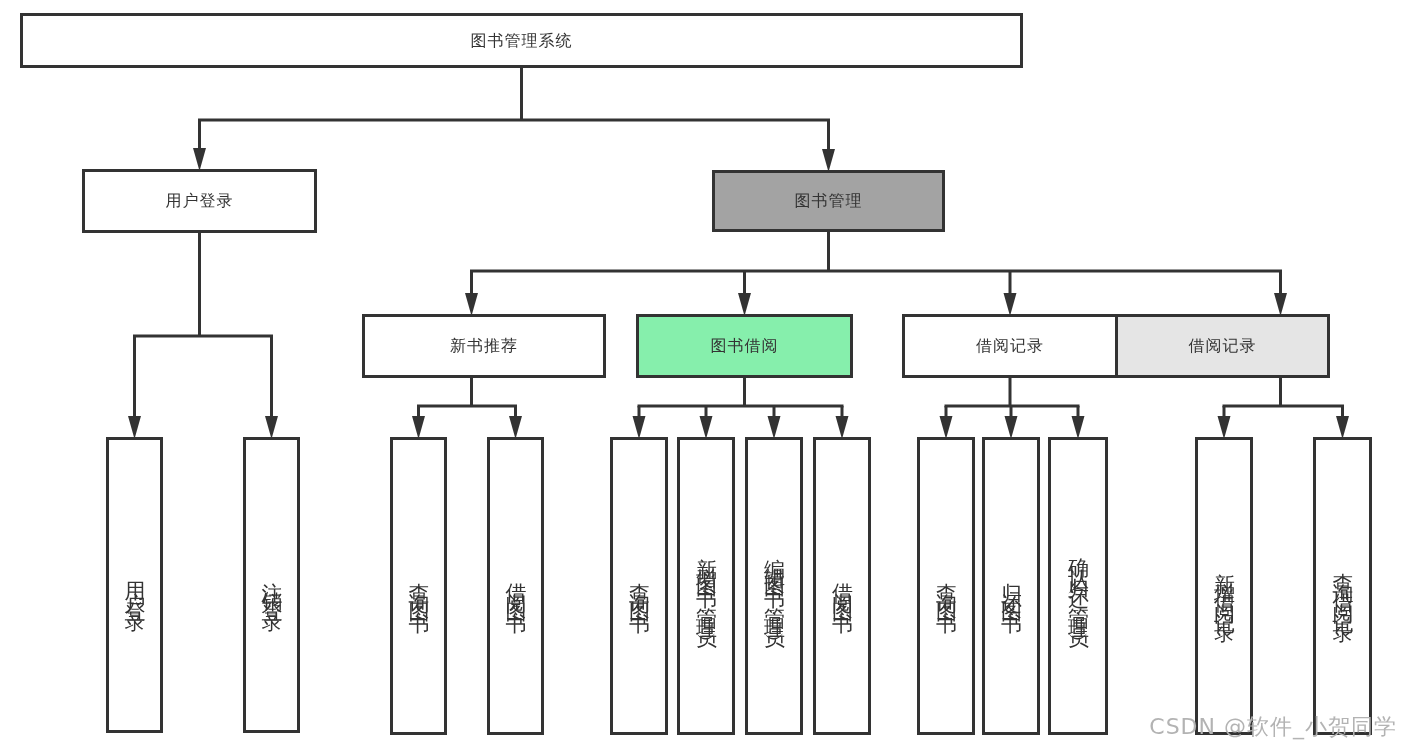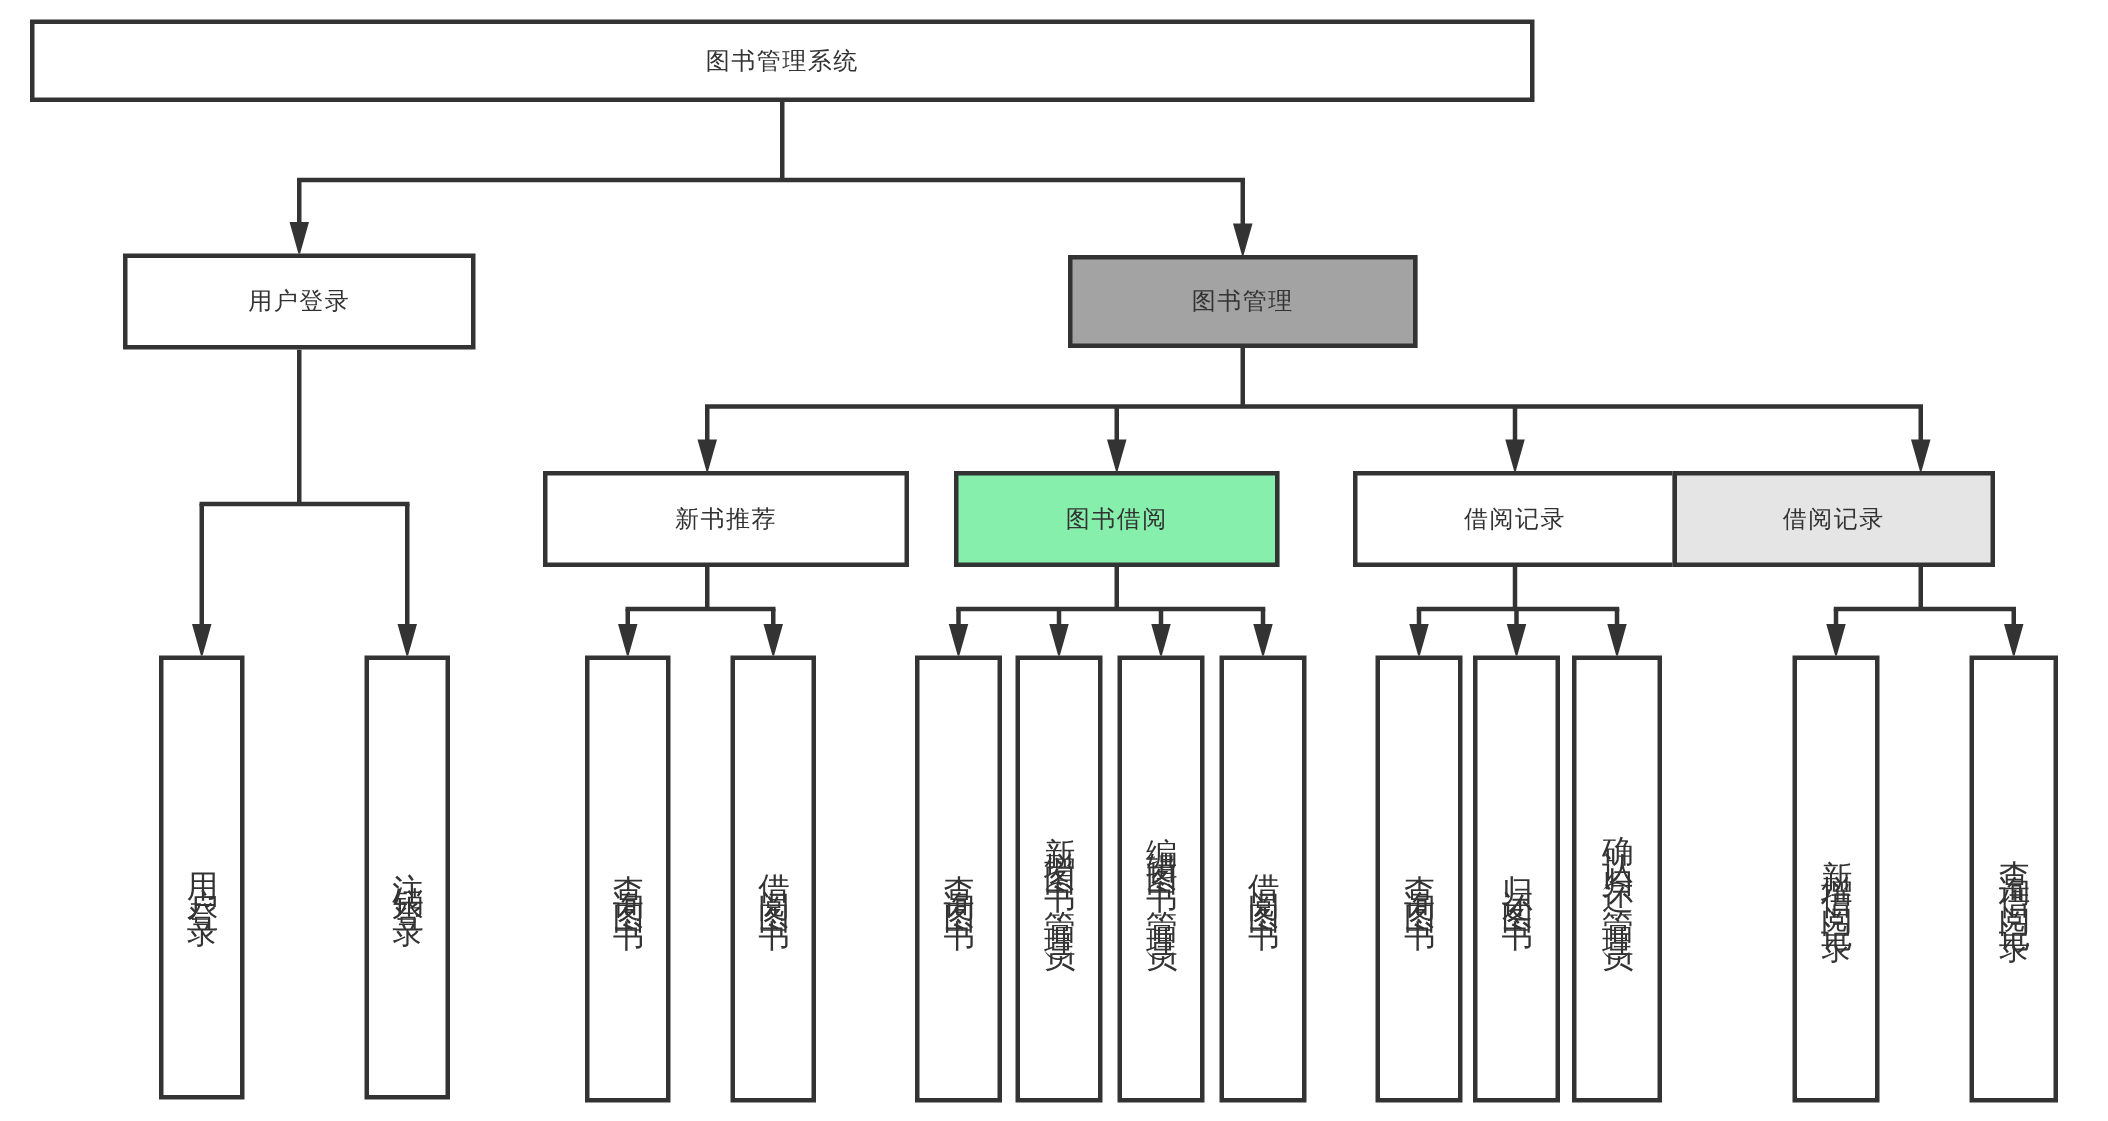--- a/index.html
+++ b/index.html
@@ -126,6 +126,7 @@
       <div class="node v" style="left: 1195px; top: 437px; width: 58px; height: 298px; border-color: rgb(51, 51, 51); background: rgb(255, 255, 255); color: rgb(51, 51, 51);">新增借阅记录</div>
       <div class="node v" style="left: 1313px; top: 437px; width: 59px; height: 298px; border-color: rgb(51, 51, 51); background: rgb(255, 255, 255); color: rgb(51, 51, 51);">查询借阅记录</div>
     </div>
+  <div class="watermark">CSDN @软件_小贺同学</div>
 </div>
 
 </body></html>

